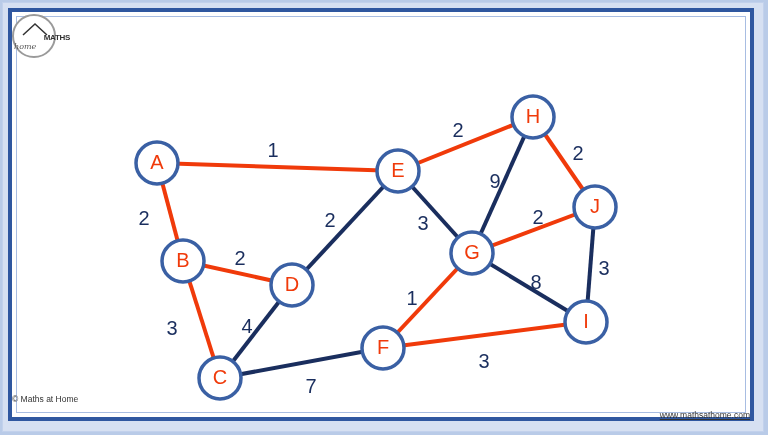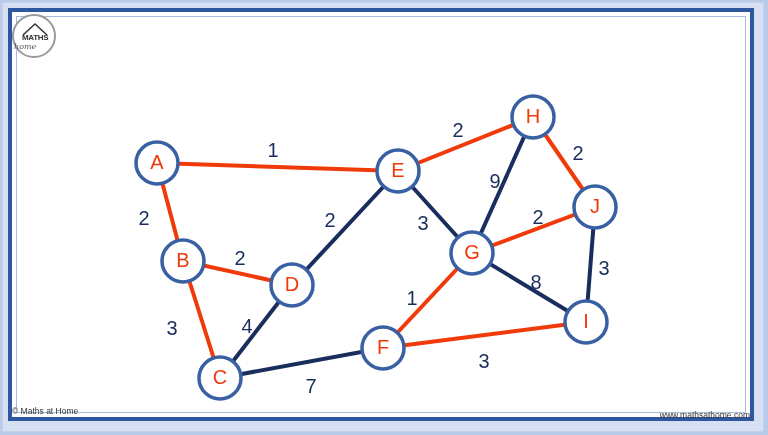--- a/index.html
+++ b/index.html
@@ -29,7 +29,7 @@
     position: absolute; left: 8px; top: 6px; width: 26px; height: 14px;
   }
   .logo-text1 {
-    position: absolute; left: 8px; width: 100%; top: 17px; text-align: left;
+    position: absolute; left: 16px; width: 100%; top: 17px; text-align: right;
     font-size: 8px; font-weight: bold; color: #333; letter-spacing: -0.3px;
   }
   .logo-text2 {

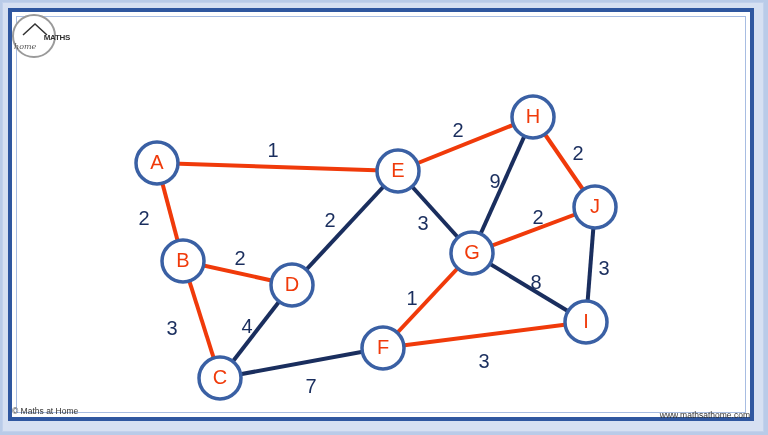--- a/index.html
+++ b/index.html
@@ -37,7 +37,7 @@
     font-family: "DejaVu Serif", serif; font-style: italic; font-size: 8px; color: #555;
   }
   .footer-left {
-    position: absolute; left: 12px; top: 406px; font-size: 8.5px; color: #333;
+    position: absolute; left: 12px; top: 394px; font-size: 8.5px; color: #333;
   }
   .footer-right {
     position: absolute; right: 18px; top: 410px; font-size: 8.5px; color: #333;

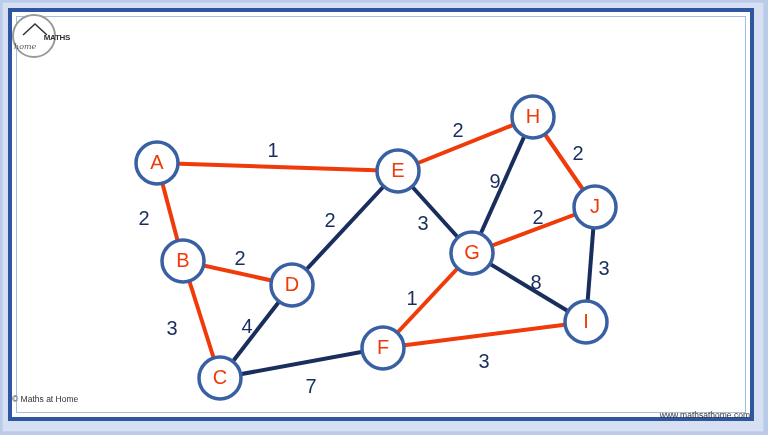--- a/index.html
+++ b/index.html
@@ -40,7 +40,7 @@
     position: absolute; left: 12px; top: 394px; font-size: 8.5px; color: #333;
   }
   .footer-right {
-    position: absolute; right: 18px; top: 410px; font-size: 8.5px; color: #333;
+    position: absolute; right: 18px; top: 410px; font-size: 8.5px; color: #333; text-decoration: underline;
   }
   svg.graph { position: absolute; left: 0; top: 0; }
   .node-label { font-family: "Liberation Sans", sans-serif; font-size: 20px; }

